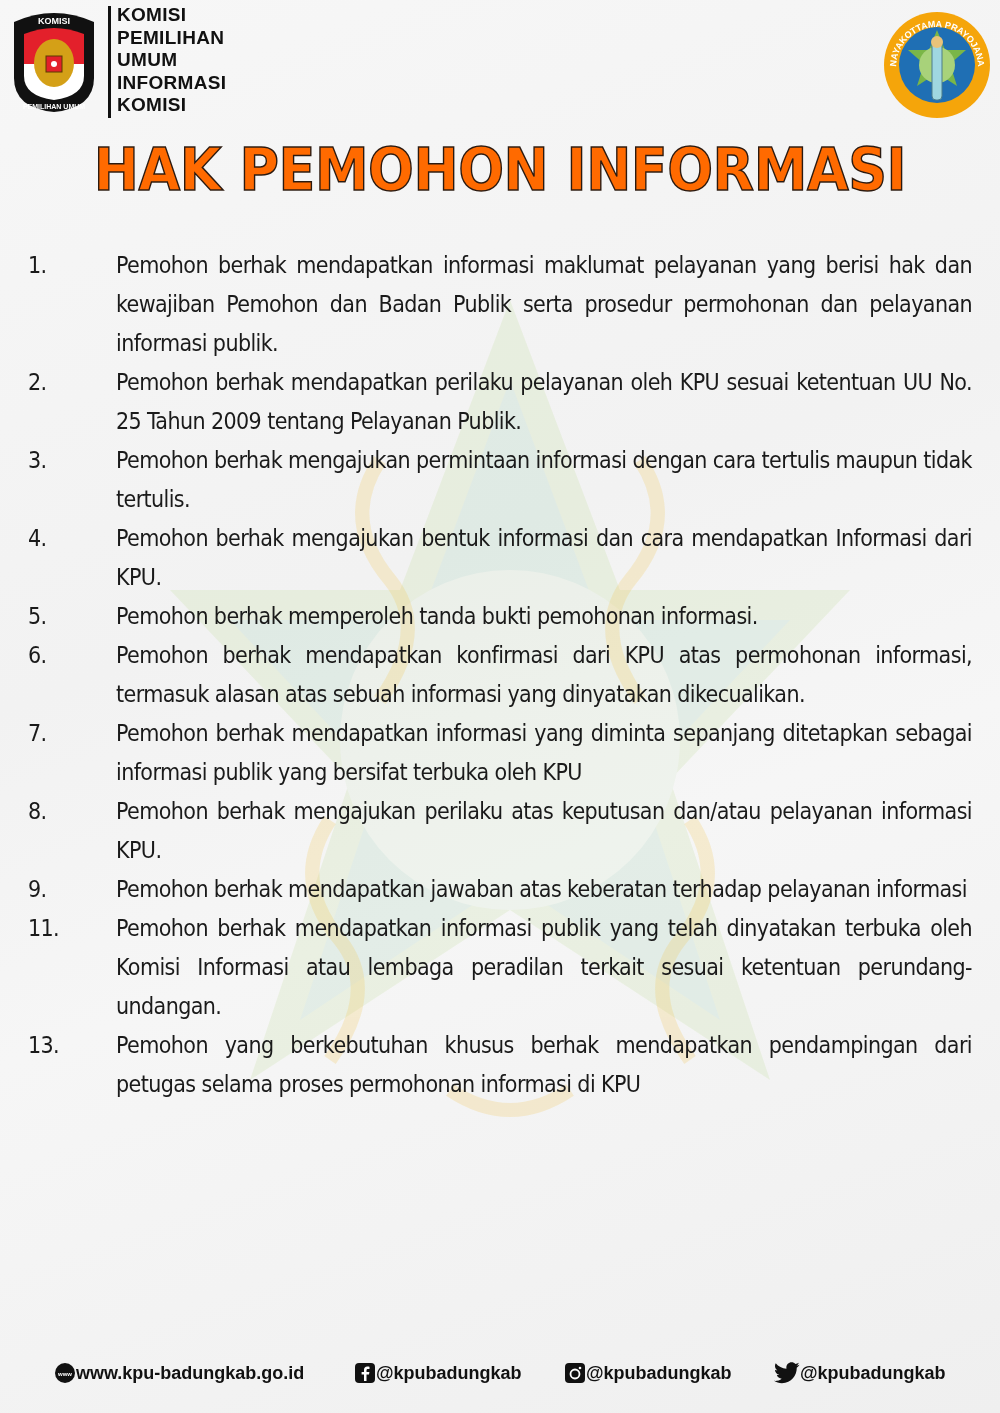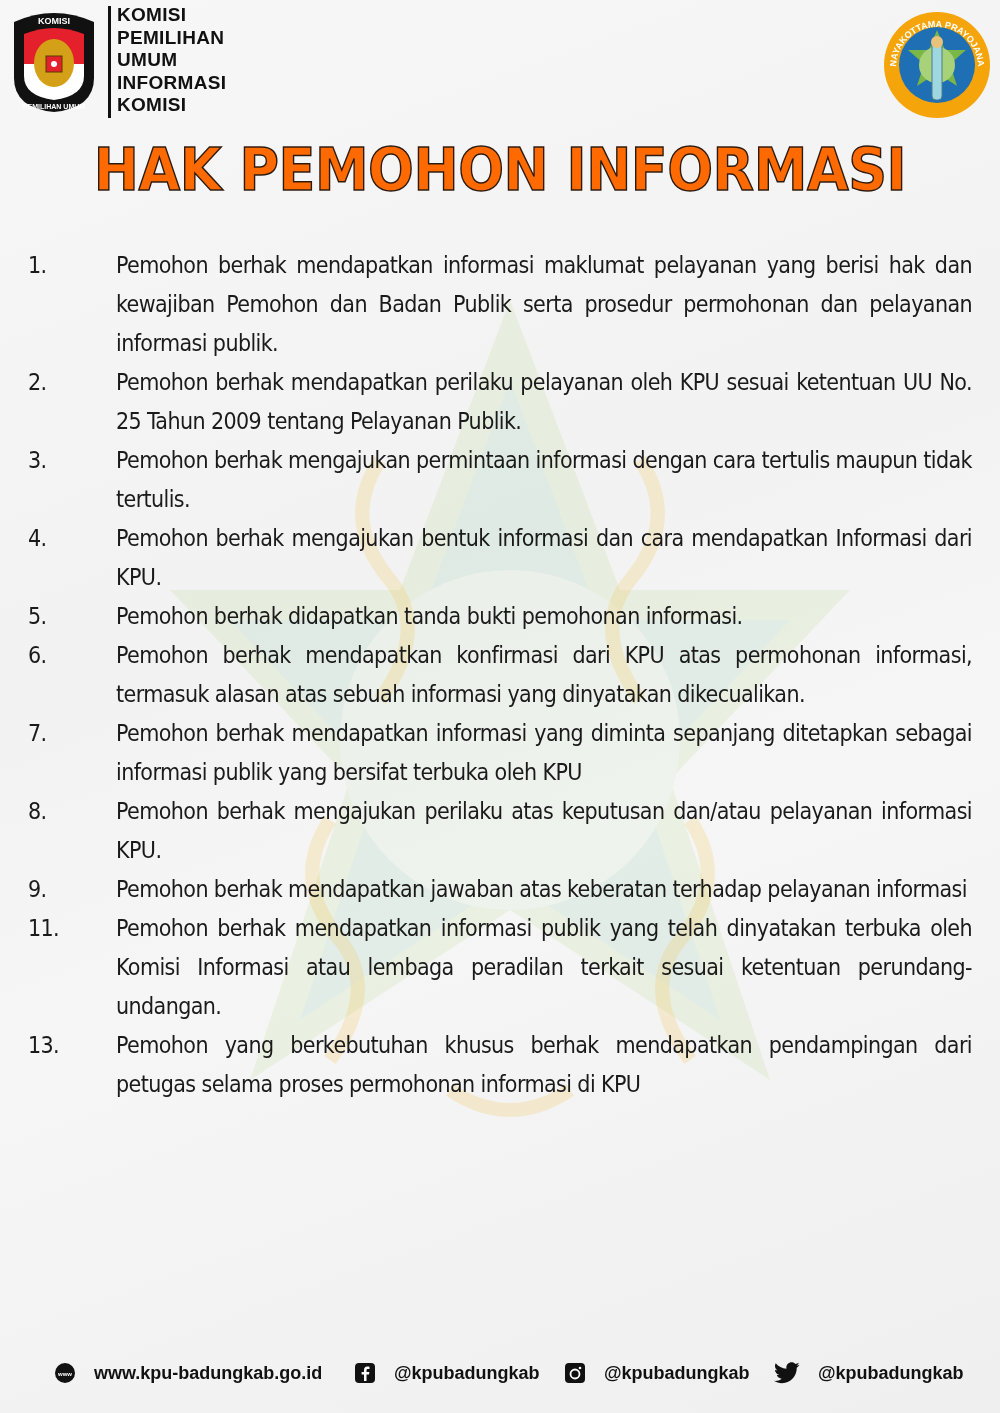--- a/index.html
+++ b/index.html
@@ -120,7 +120,7 @@
     </li>
   <li class="rights-item">
       <span class="num">5.</span>
-      <span class="txt">Pemohon berhak didapatkan tanda bukti pemohonan informasi.</span>
+      <span class="txt">Pemohon berhak memperoleh tanda bukti pemohonan informasi.</span>
     </li>
   <li class="rights-item">
       <span class="num">6.</span>

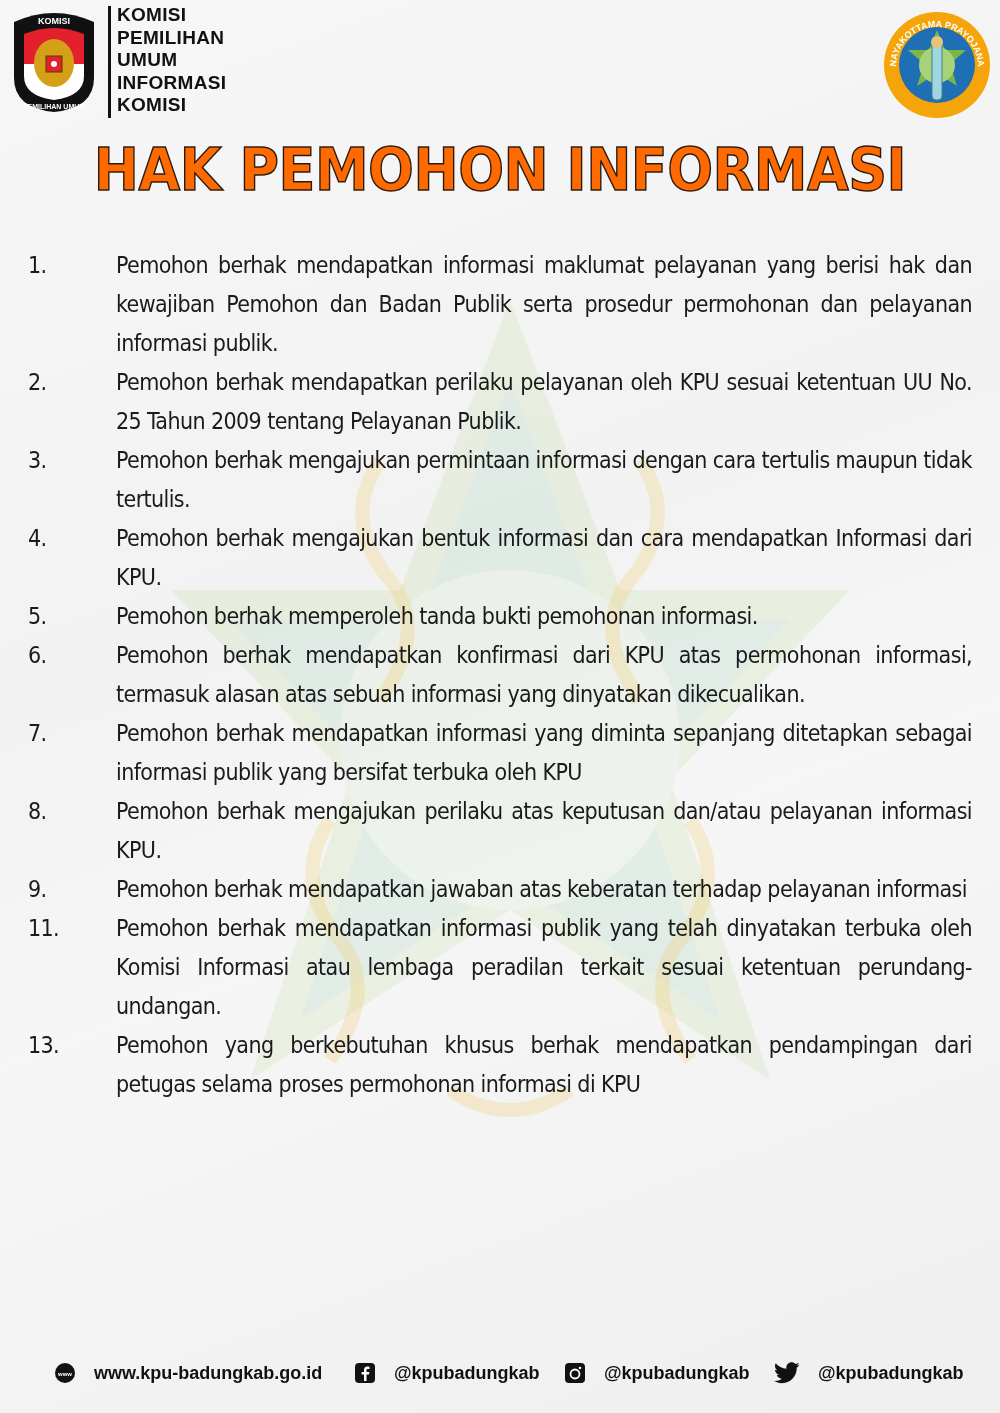--- a/index.html
+++ b/index.html
@@ -37,7 +37,7 @@
 
     
     .footer { position: absolute; left: 0; top: 1362px; width: 1000px; height: 30px; font-family: "Liberation Sans", sans-serif; font-weight: 700; font-size: 18px; color: #111; }
-    .f-item { position: absolute; top: 0; display: flex; align-items: center; gap: 18px; white-space: nowrap; }
+    .f-item { position: absolute; top: 0; display: flex; align-items: center; gap: 0; white-space: nowrap; }
     .f-icon { width: 22px; height: 22px; display: inline-flex; align-items: center; justify-content: center; }
   </style>
 </head>

